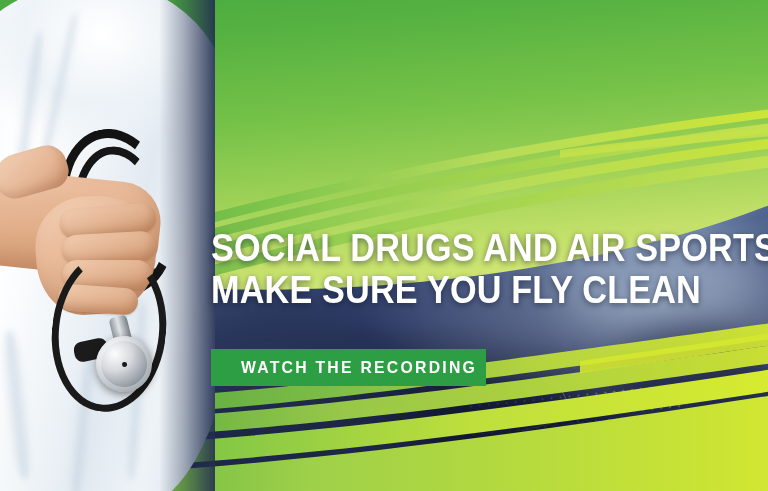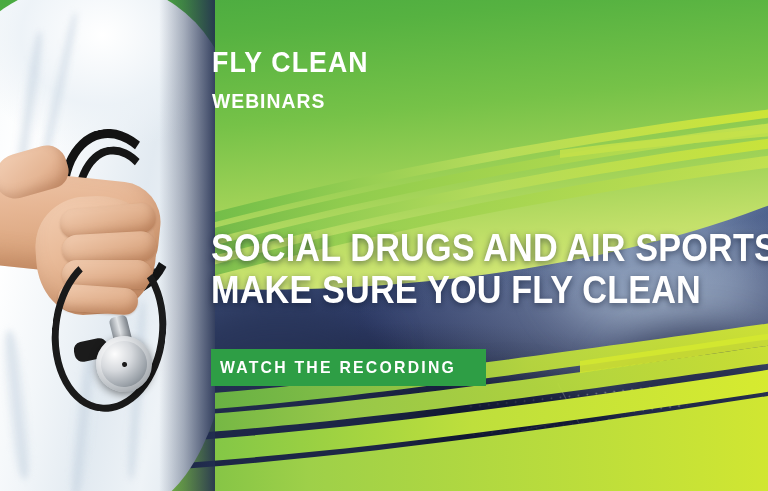--- a/index.html
+++ b/index.html
@@ -458,10 +458,6 @@
   </div>
 
 
-  <div class="brand">
-    <div class="brand-title">FLY CLEAN</div>
-    <div class="brand-sub">WEBINARS</div>
-  </div>
 
   <div class="headline">
     <div class="headline-line">SOCIAL DRUGS AND AIR SPORTS:</div>

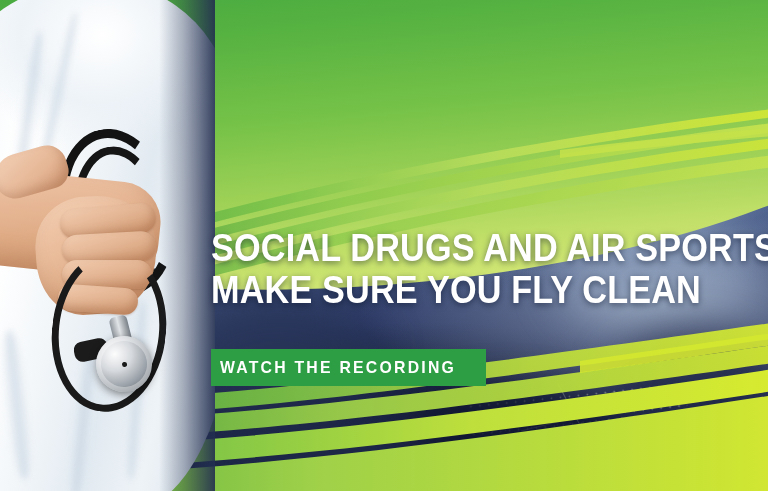--- a/index.html
+++ b/index.html
@@ -350,7 +350,7 @@
     border: none;
     display: flex;
     align-items: center;
-    justify-content: flex-start;
+    justify-content: flex-end;
     cursor: pointer;
     padding: 0;
   }

